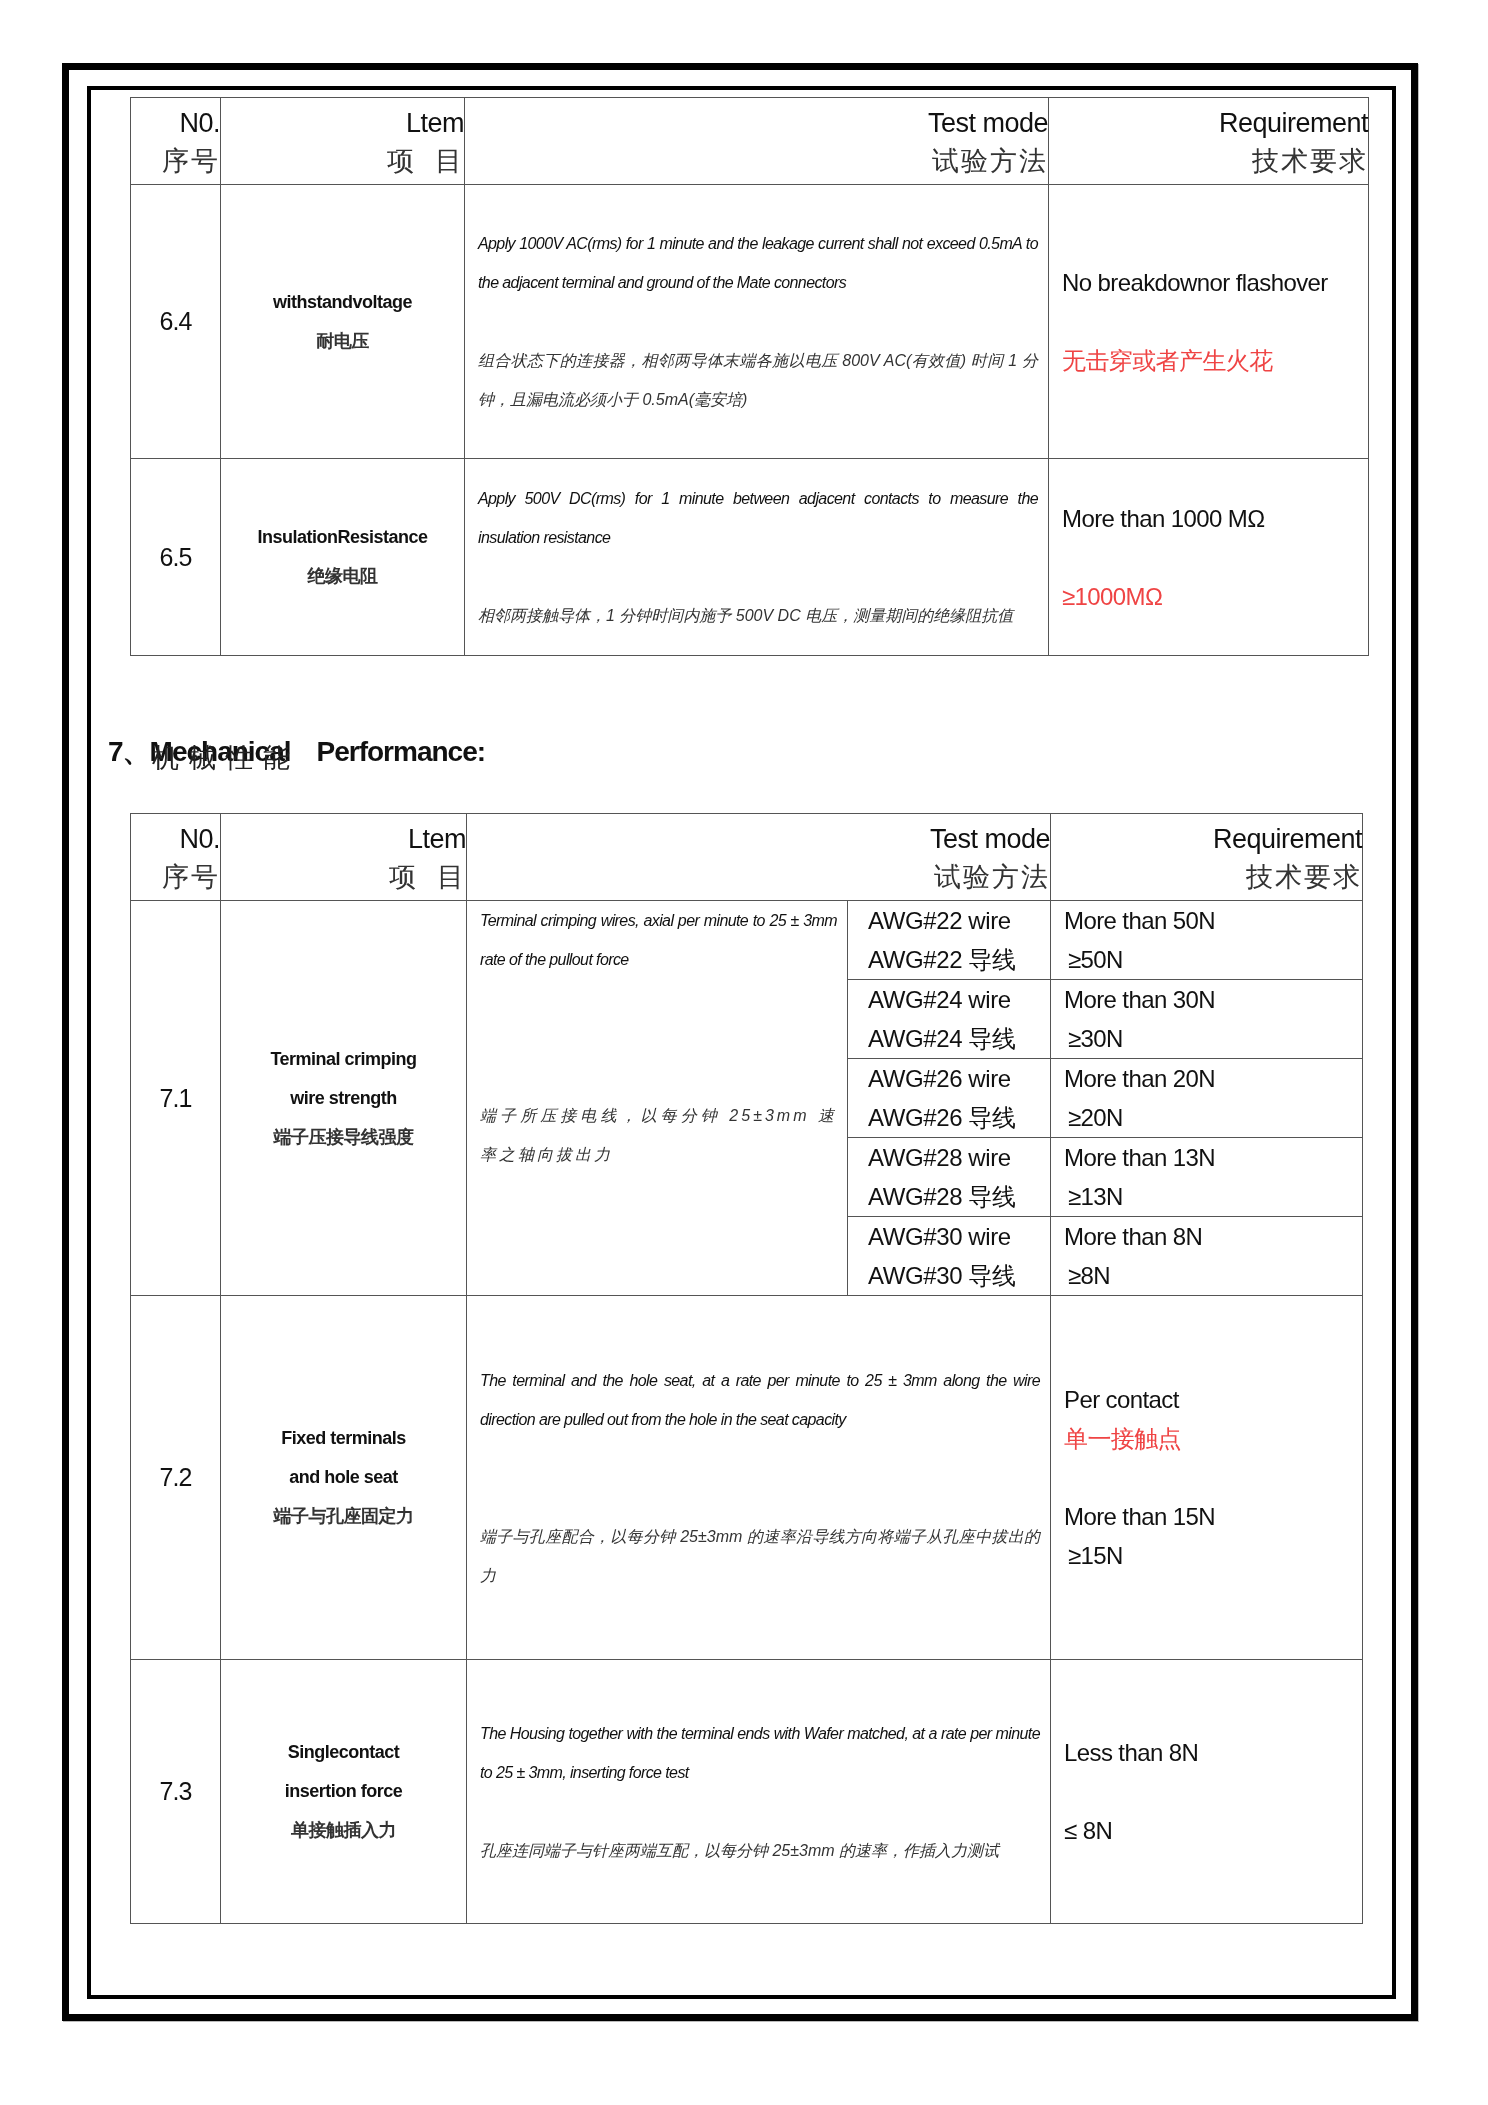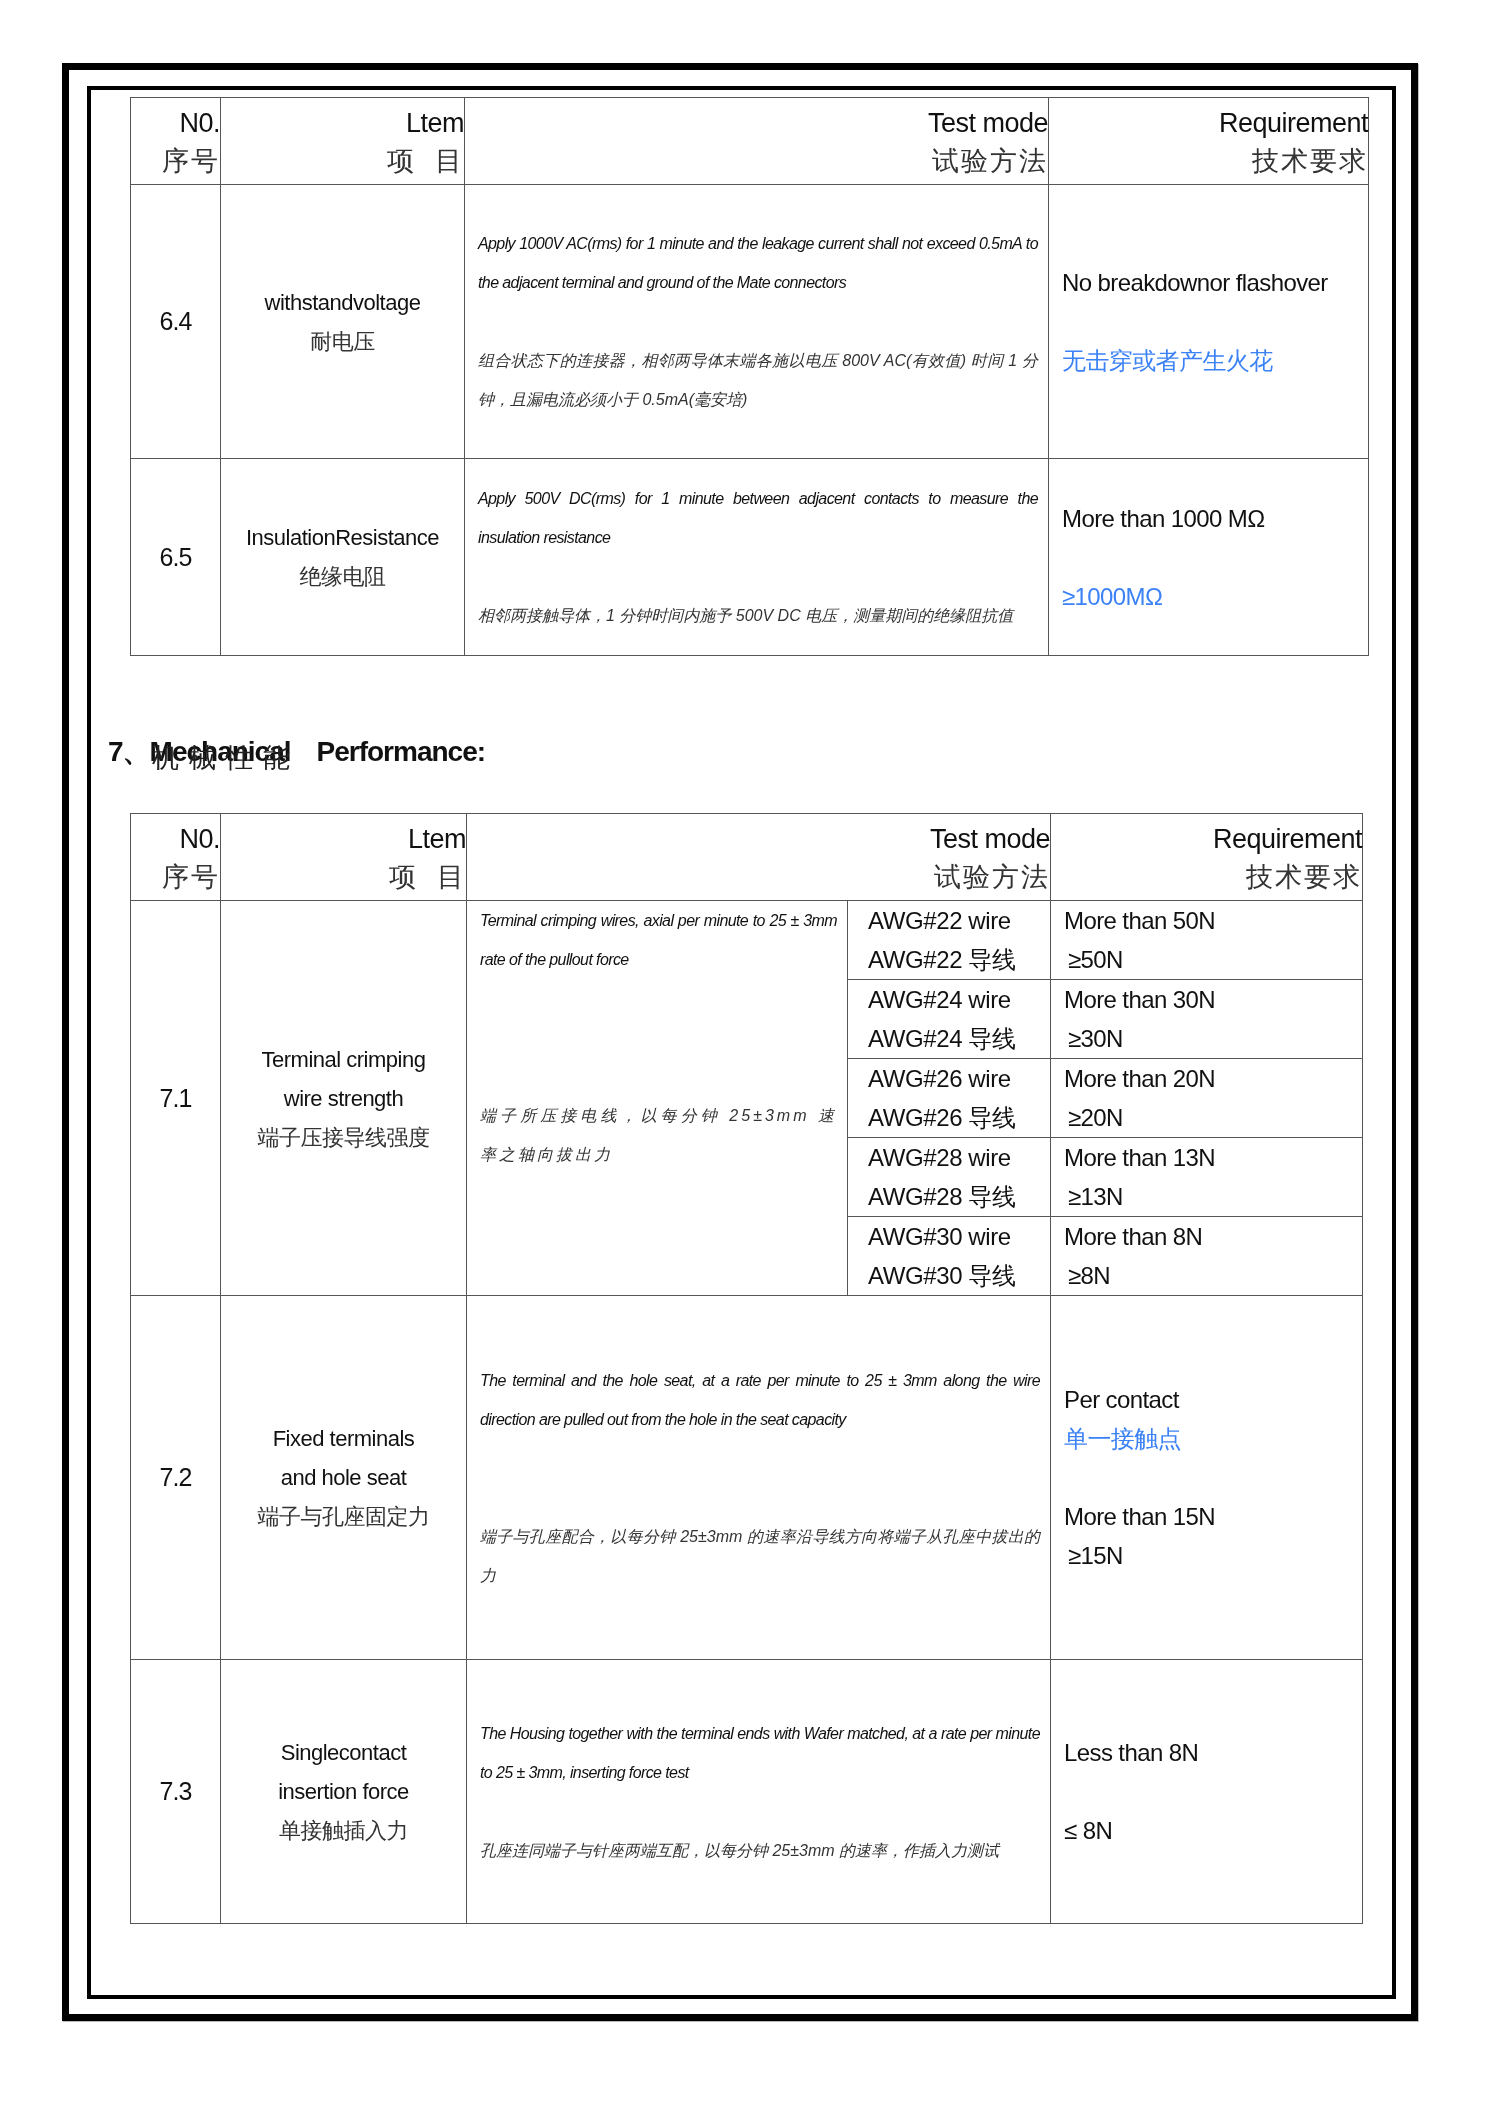--- a/index.html
+++ b/index.html
@@ -16,7 +16,7 @@
   .hd { text-align: right; font-size: 27px; line-height: 38px; padding: 4px 0 2px; letter-spacing: -0.5px; }
   .hd .zh { color: #333; letter-spacing: 2px; }
   .num { text-align: center; font-size: 25px; letter-spacing: -1px; }
-  .item { text-align: center; font-size: 22px; line-height: 39px; letter-spacing: -0.5px; }
+  .item { text-align: center; font-size: 18px; line-height: 39px; letter-spacing: -0.5px; font-weight: bold; }
   .item .zh { color: #333; }
   .mode { font-size: 16px; line-height: 39px; padding: 0 10px 0 13px; letter-spacing: -0.6px; text-align: justify; font-style: italic; }
   .mode .zh { color: #333; letter-spacing: 0; }

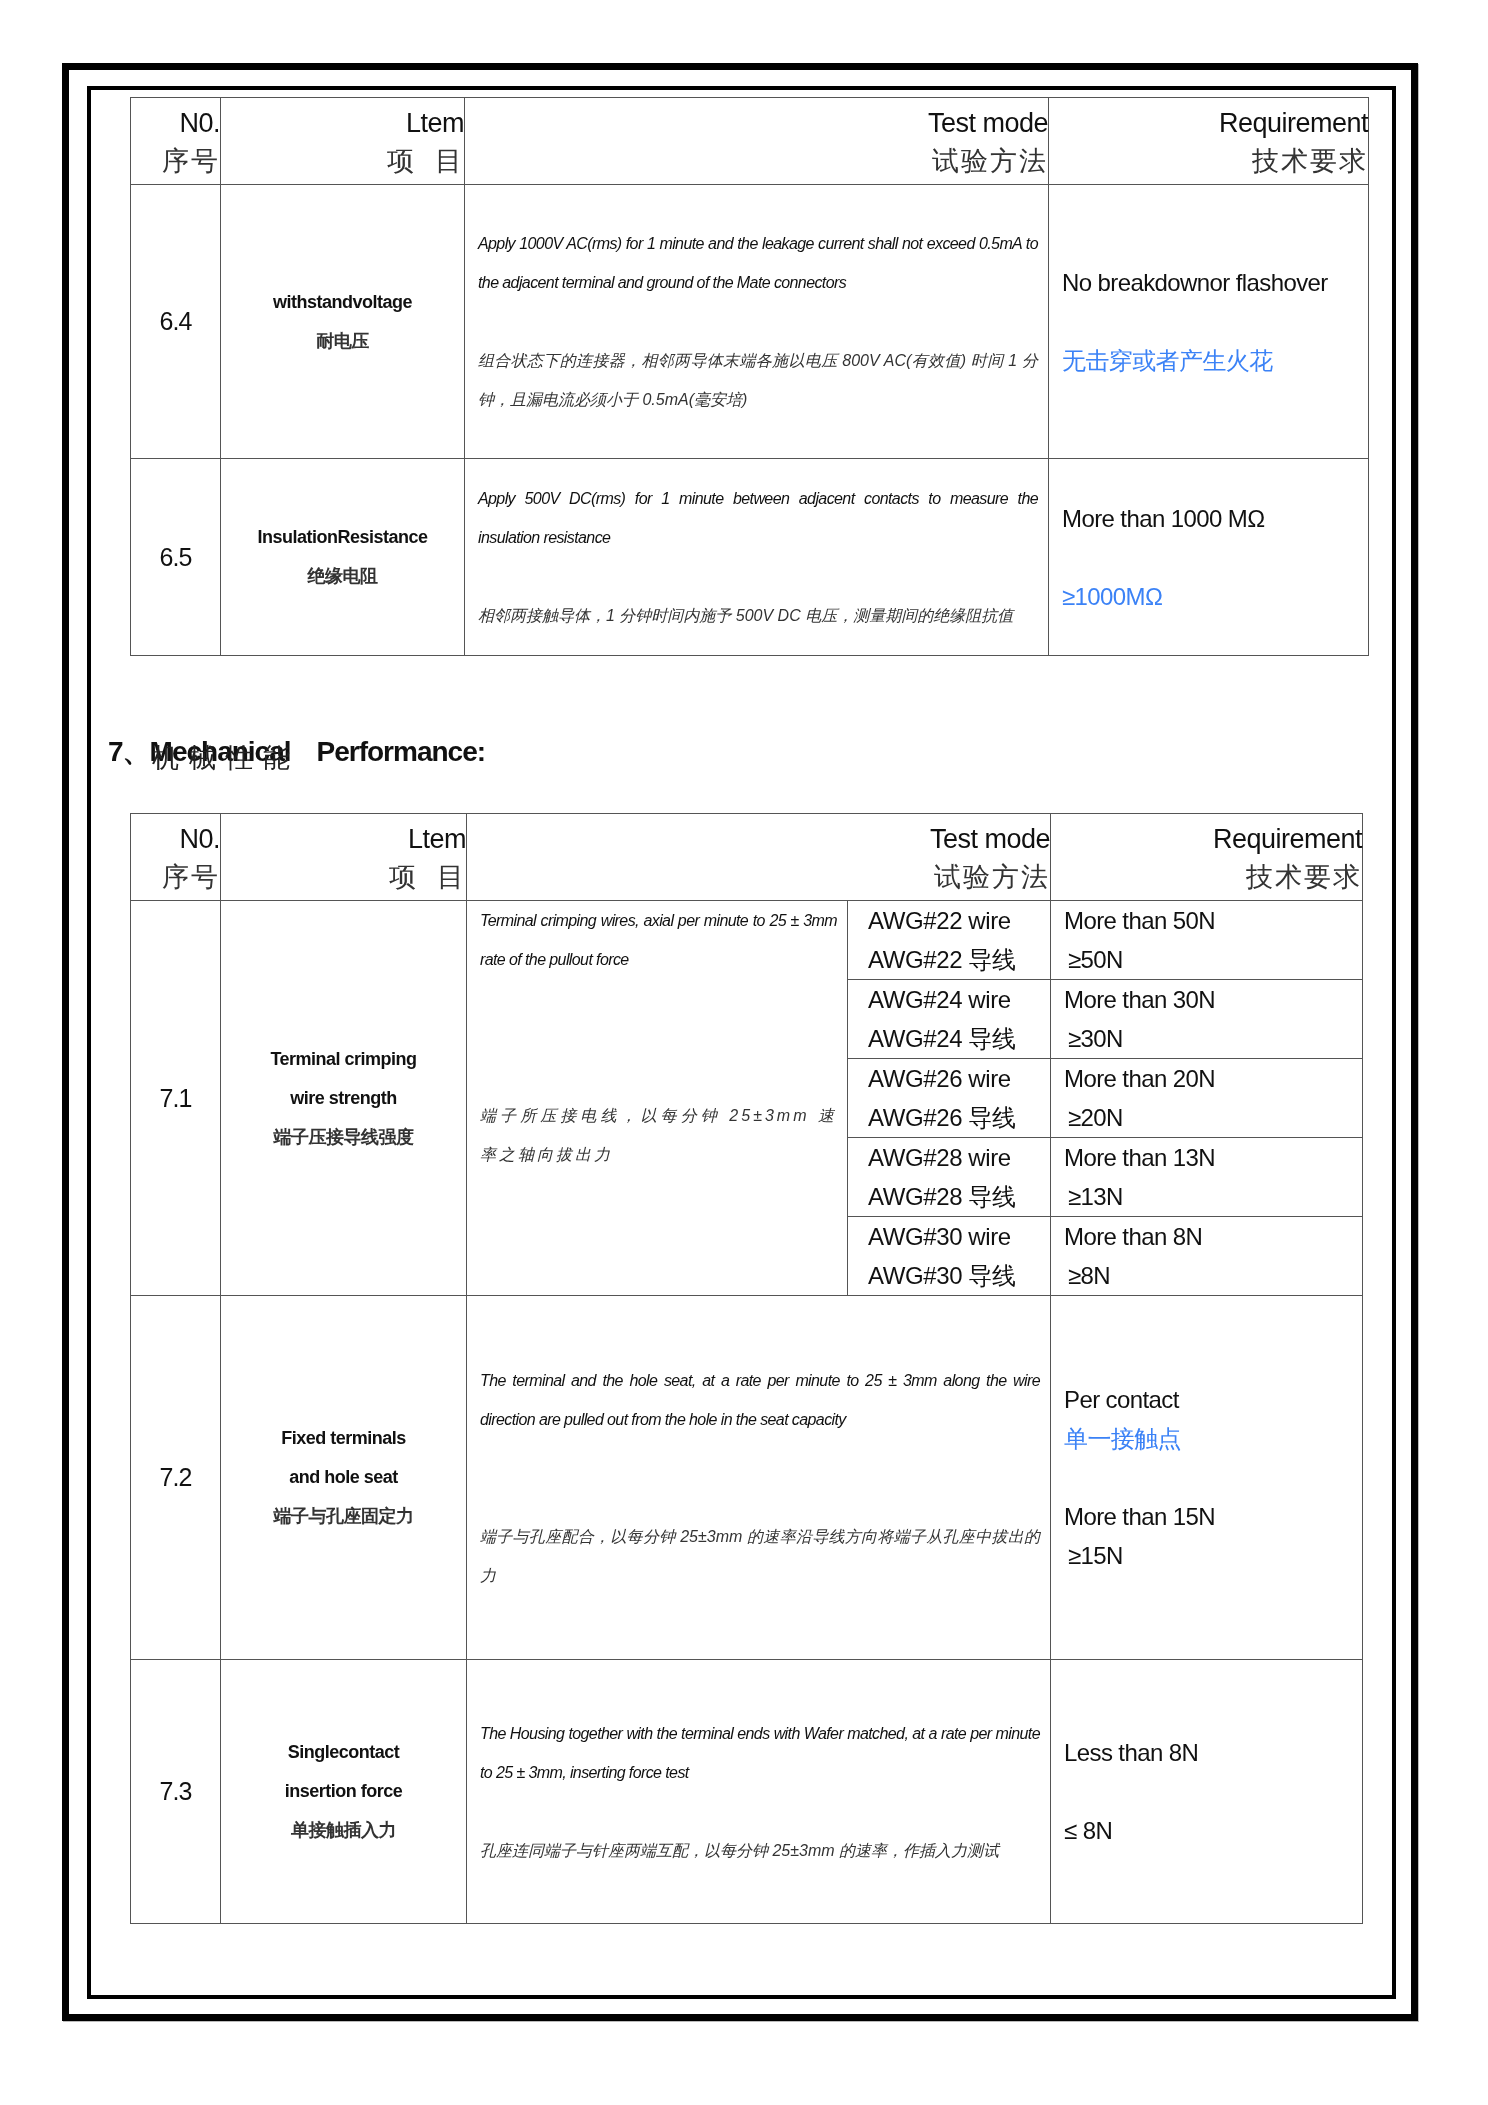--- a/index.html
+++ b/index.html
@@ -21,7 +21,7 @@
   .mode { font-size: 16px; line-height: 39px; padding: 0 10px 0 13px; letter-spacing: -0.6px; text-align: justify; font-style: italic; }
   .mode .zh { color: #333; letter-spacing: 0; }
   .req { font-size: 24px; line-height: 39px; padding: 0 10px 0 13px; letter-spacing: -0.6px; }
-  .req .zh { color: #3b82f6; }
+  .req .zh { color: #ef4444; }
   .gap { height: 39px; }
   .awg { font-size: 24px; line-height: 39px; padding: 0 0 0 20px; letter-spacing: -0.4px; margin-top: 19px; }
   .awg .zh { color: #111; }

